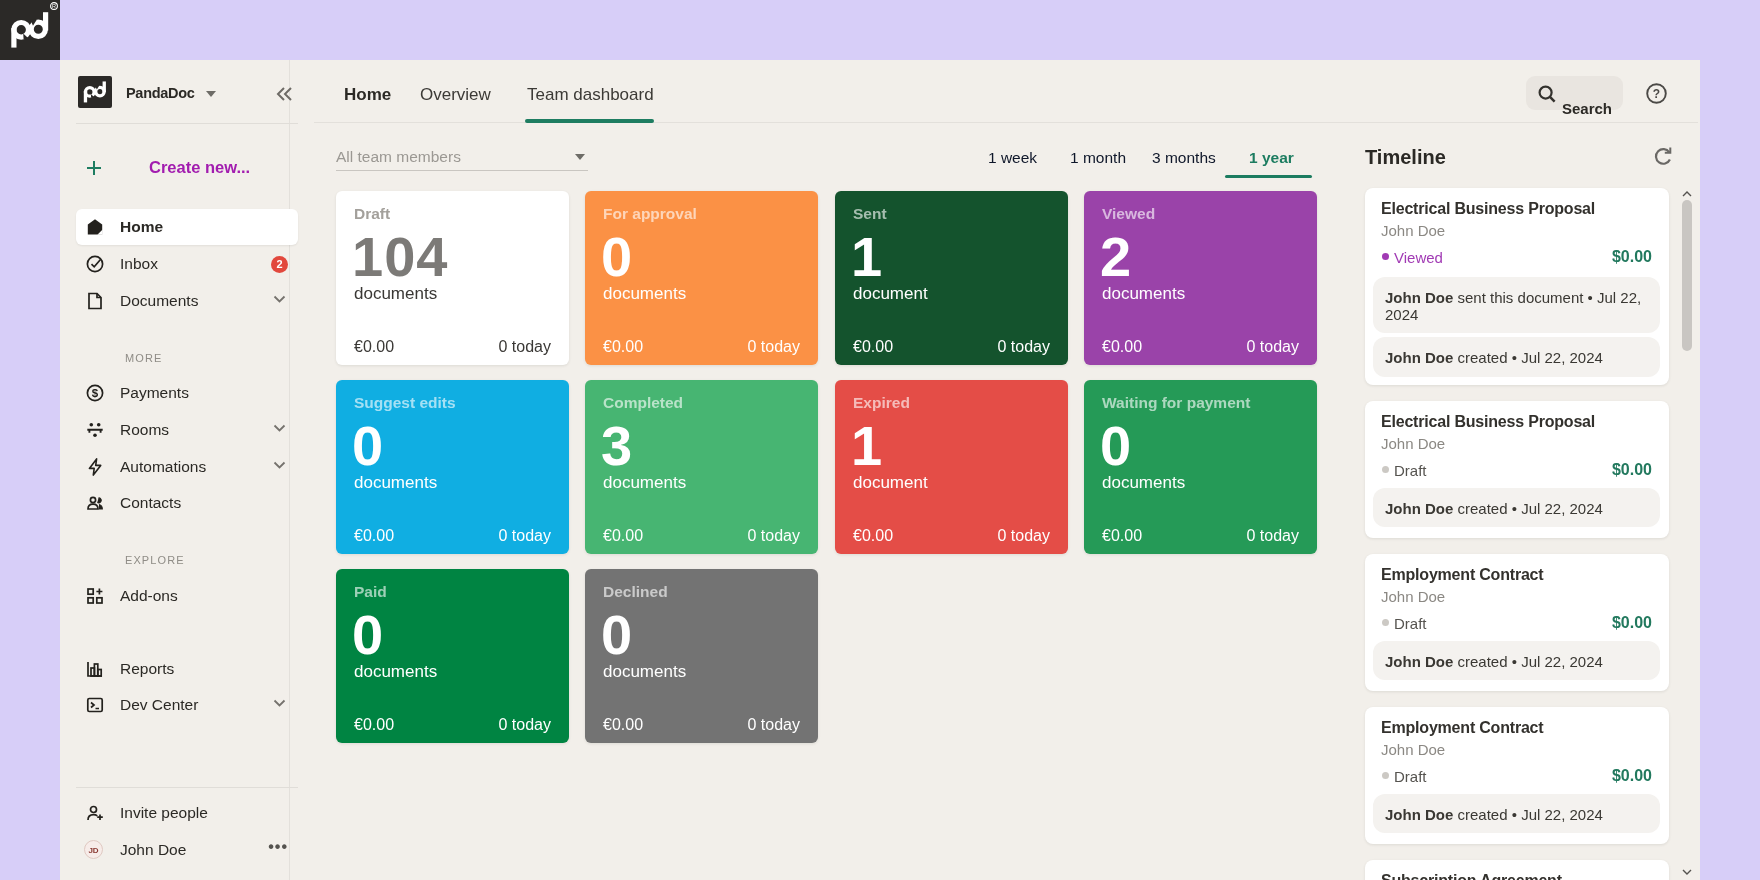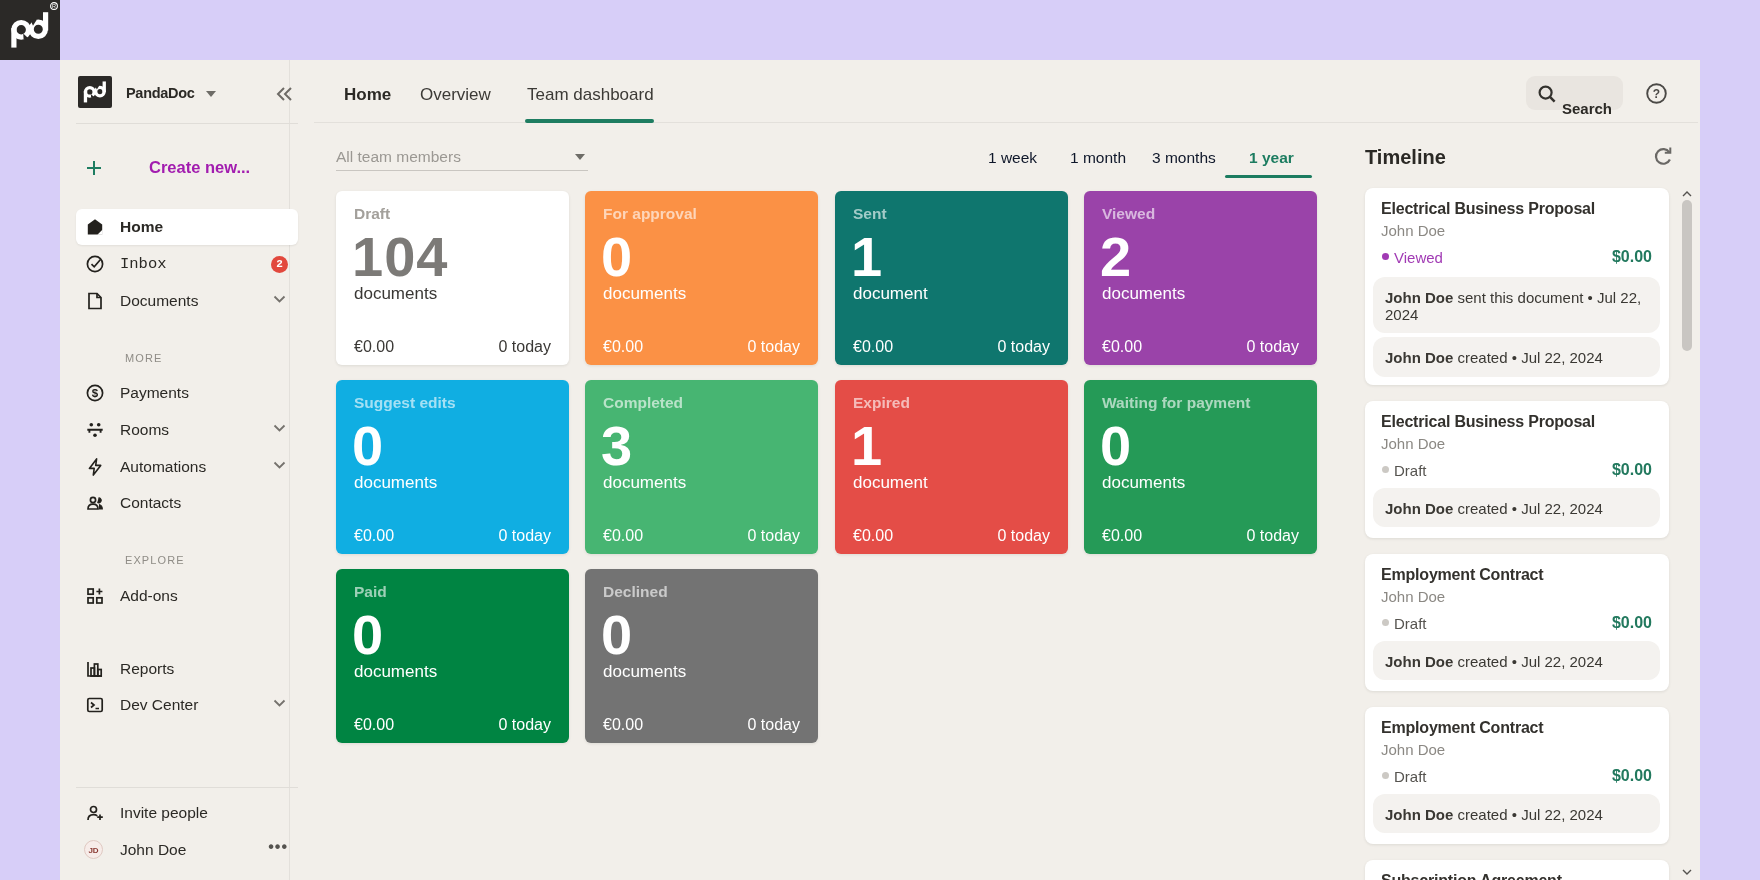--- a/index.html
+++ b/index.html
@@ -267,7 +267,7 @@
   <div class="eur">€0.00</div>
     <div class="today">0 today</div>
 </div>
-<div class="card" style="left:835px; top:191px; background:#0f766e;">
+<div class="card" style="left:835px; top:191px; background:#14532d;">
   <div class="lbl">Sent</div>
     <div class="num">1</div>
     <div class="docs">document</div>

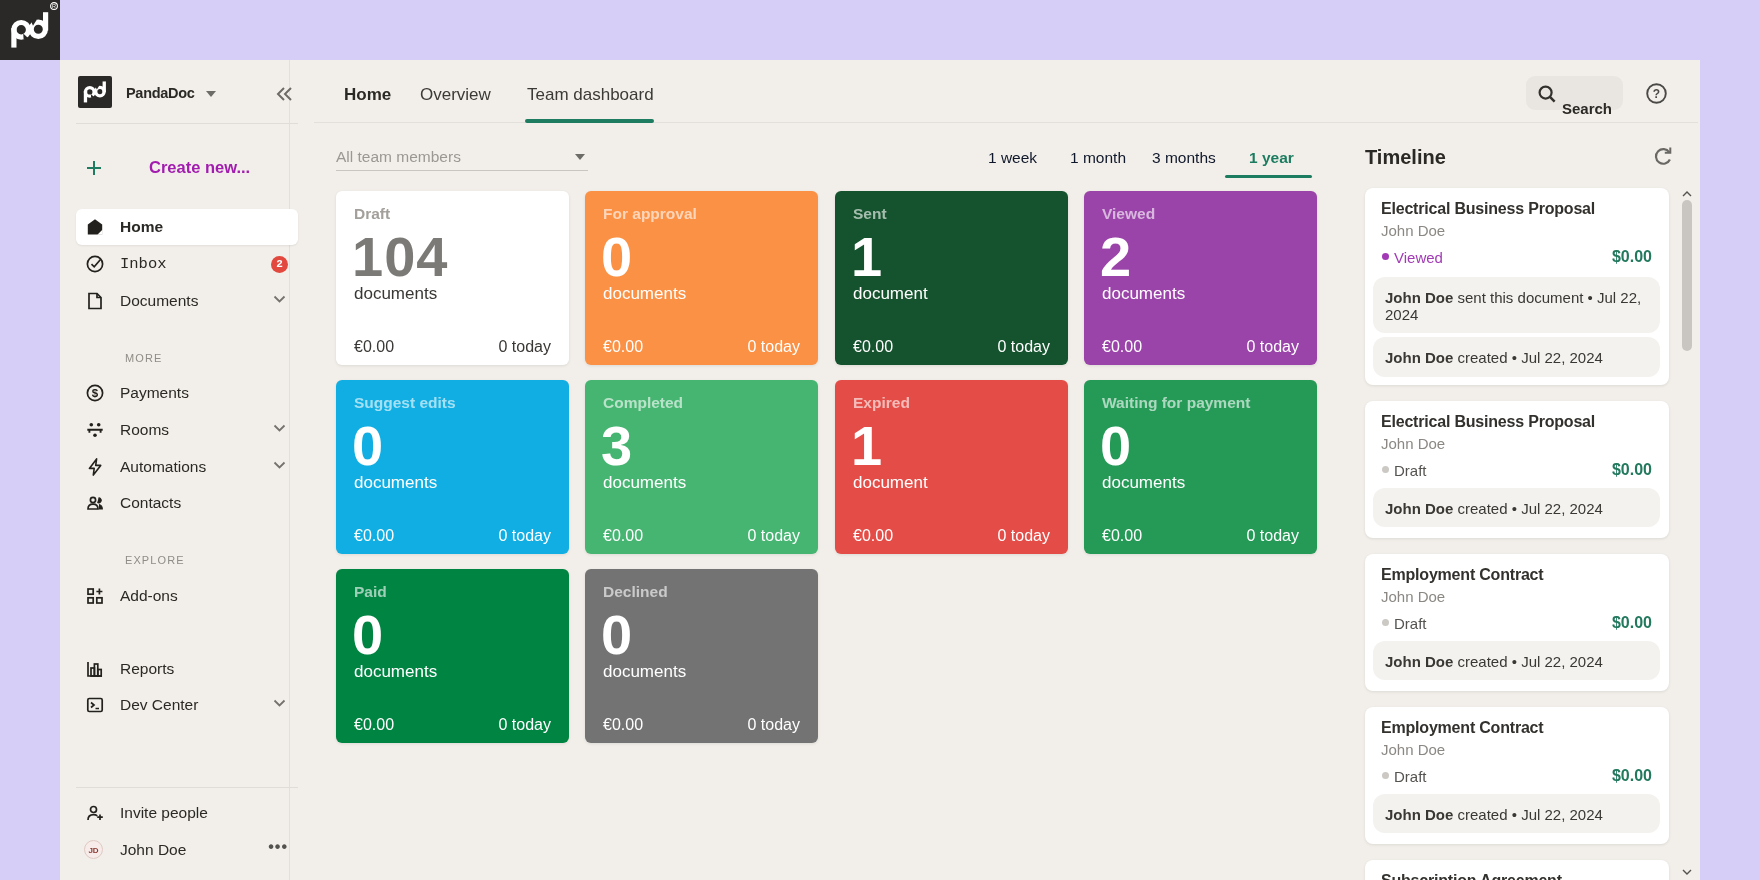--- a/index.html
+++ b/index.html
@@ -125,7 +125,7 @@
       </svg>
   <span class="txt" style="font-weight:bold;">Home</span>
 </div>
-<div class="sb-item" style="top:186px;font-family:Liberation Mono, monospace;">
+<div class="sb-item" style="top:186px;">
   <svg class="icon" viewBox="0 0 18 18" fill="none" stroke="#23211d" stroke-width="1.7">
         <circle cx="9" cy="9" r="7.6"></circle>
         <path d="M5.5 9.2 L8.2 11.8 L14.5 4.5"></path>

